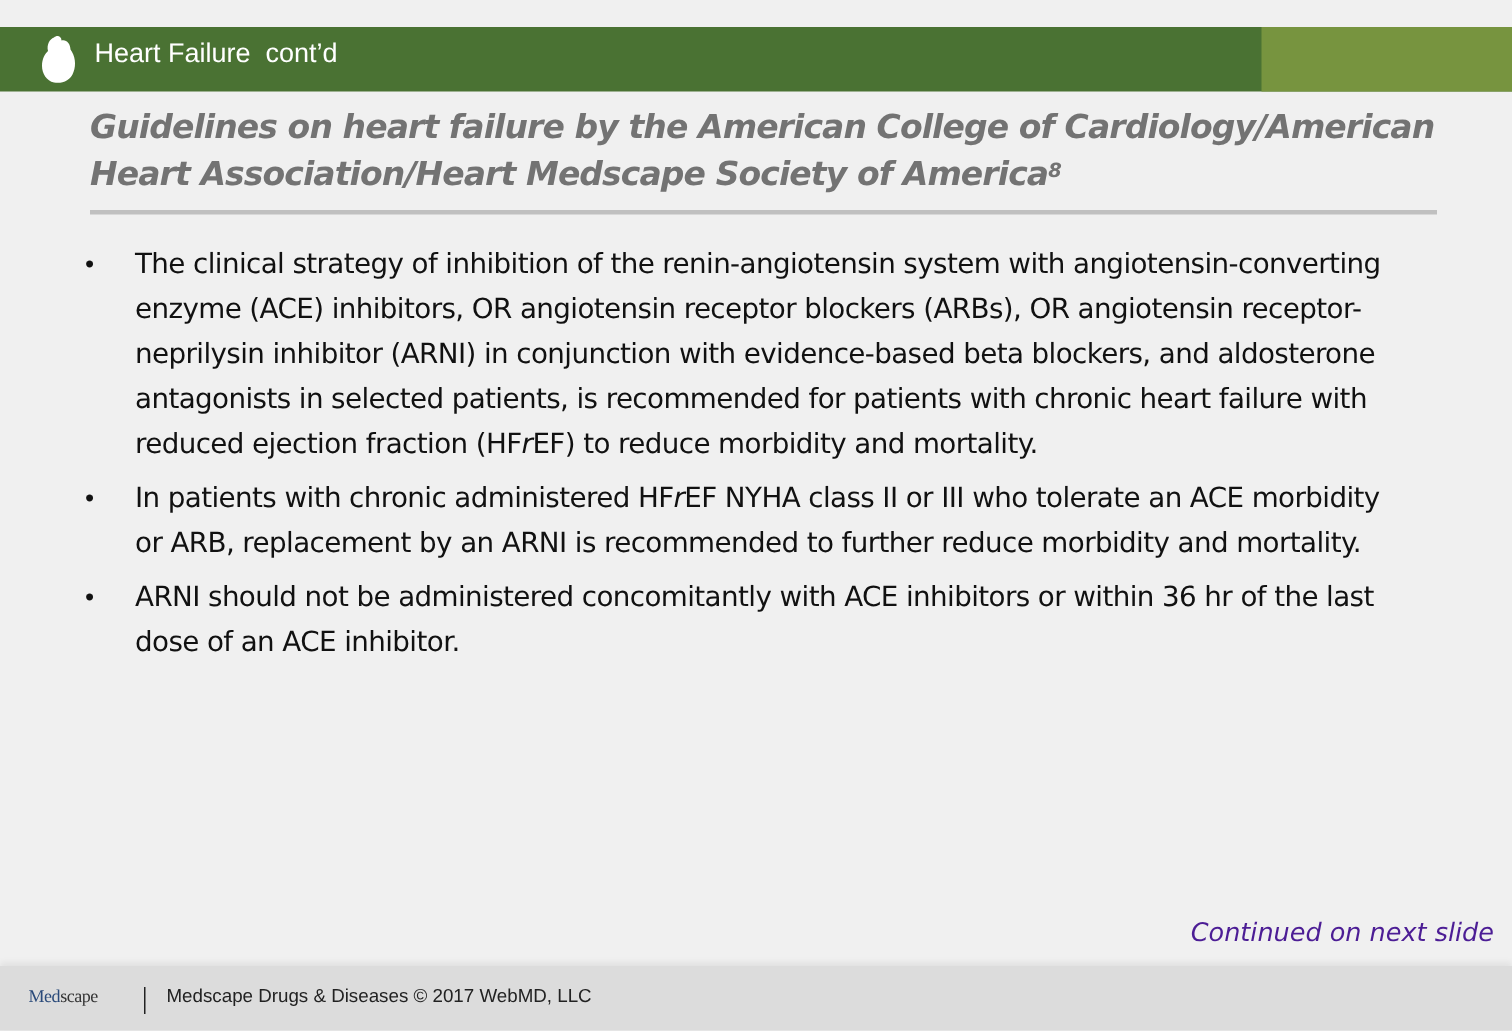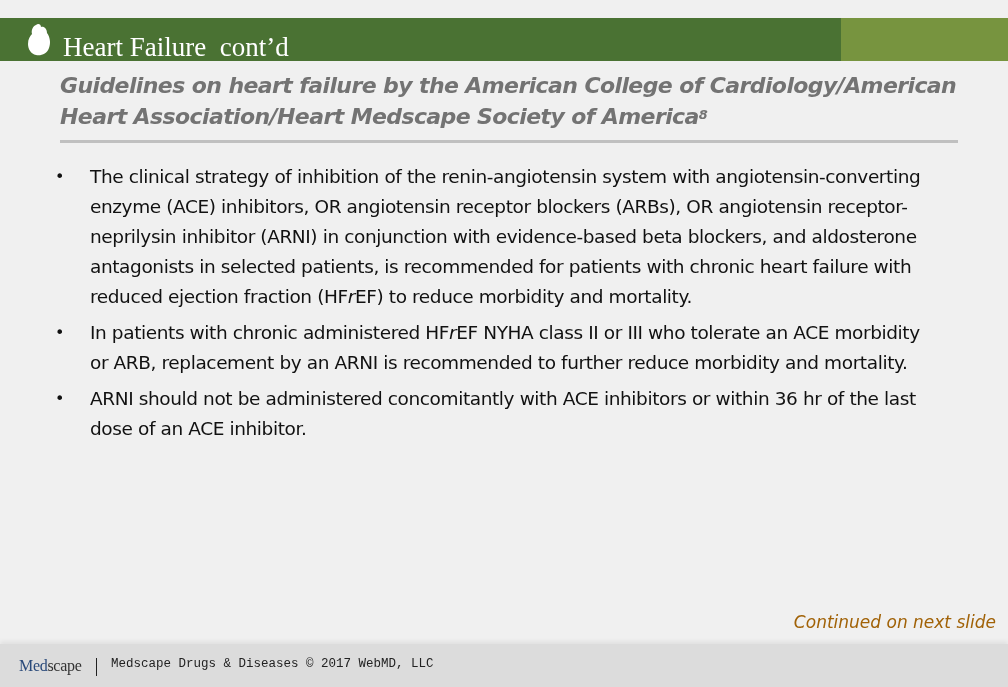--- a/index.html
+++ b/index.html
@@ -20,9 +20,9 @@
     position: absolute; left: 27px; top: 5px; width: 24px; height: 34px;
   }
   .header-title {
-    position: absolute; left: 63px; top: 12px;
-    font-family: Liberation Serif, serif;
-    font-size: 27px; color: #ffffff; white-space: pre; line-height: 34px;
+    position: absolute; left: 63px; top: 0;
+    font-family: Liberation Sans, sans-serif;
+    font-size: 18px; color: #ffffff; white-space: pre; line-height: 34px;
   }
   .subtitle {
     position: absolute; left: 60px; top: 70px; width: 930px;

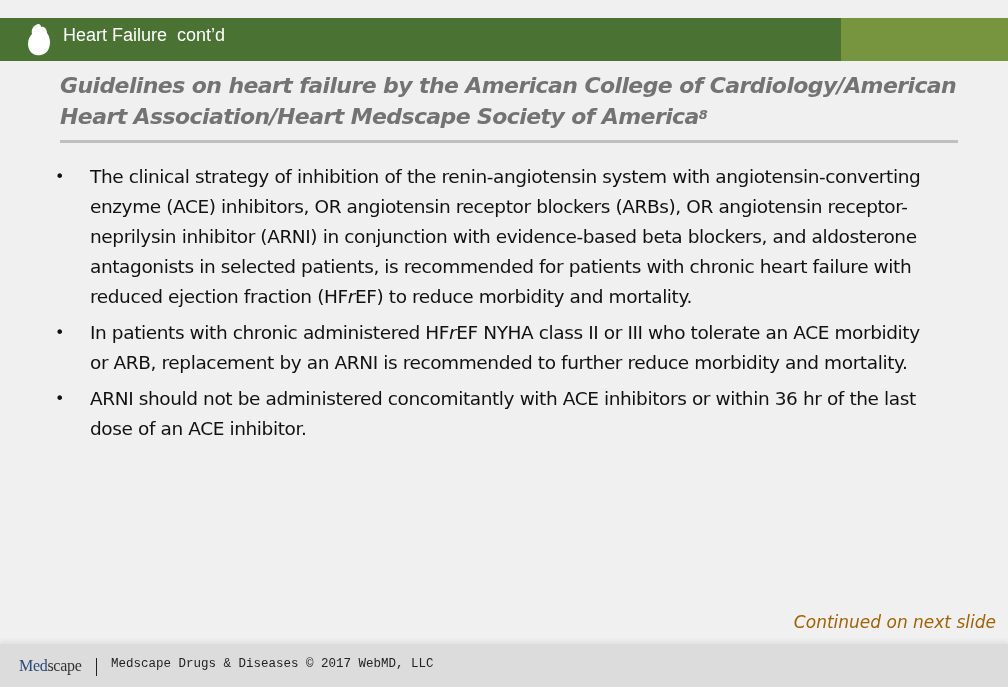--- a/index.html
+++ b/index.html
@@ -52,7 +52,7 @@
   .continued {
     position: absolute; right: 12px; top: 612px;
     font-family: "DejaVu Sans", sans-serif;
-    font-style: italic; font-size: 17px; color: #a16207;
+    font-style: italic; font-size: 17px; color: #4c1d95;
   }
   .footer {
     position: absolute; left: 0; top: 644px; width: 1008px; height: 43px;

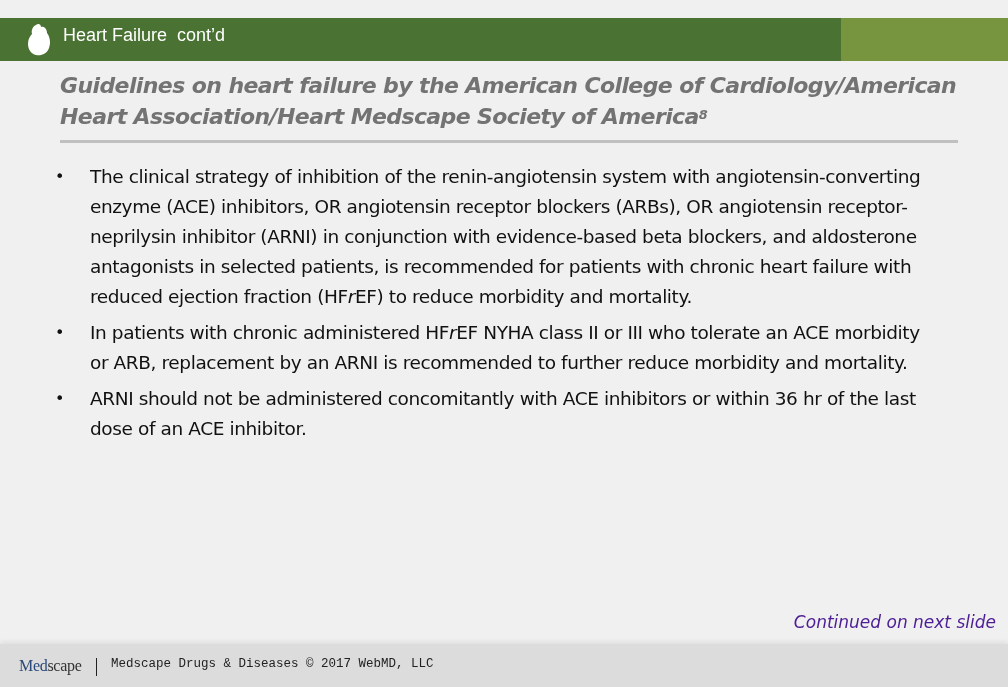--- a/index.html
+++ b/index.html
@@ -61,7 +61,7 @@
   }
   .footer-logo {
     position: absolute; left: 19px; top: 13px;
-    font-family: "Liberation Serif", serif; font-size: 16px; color: #2a4a7a;
+    font-family: "Liberation Serif", serif; font-size: 12px; color: #2a4a7a;
     letter-spacing: -0.3px;
   }
   .footer-logo .logo-rest { color: #333; }

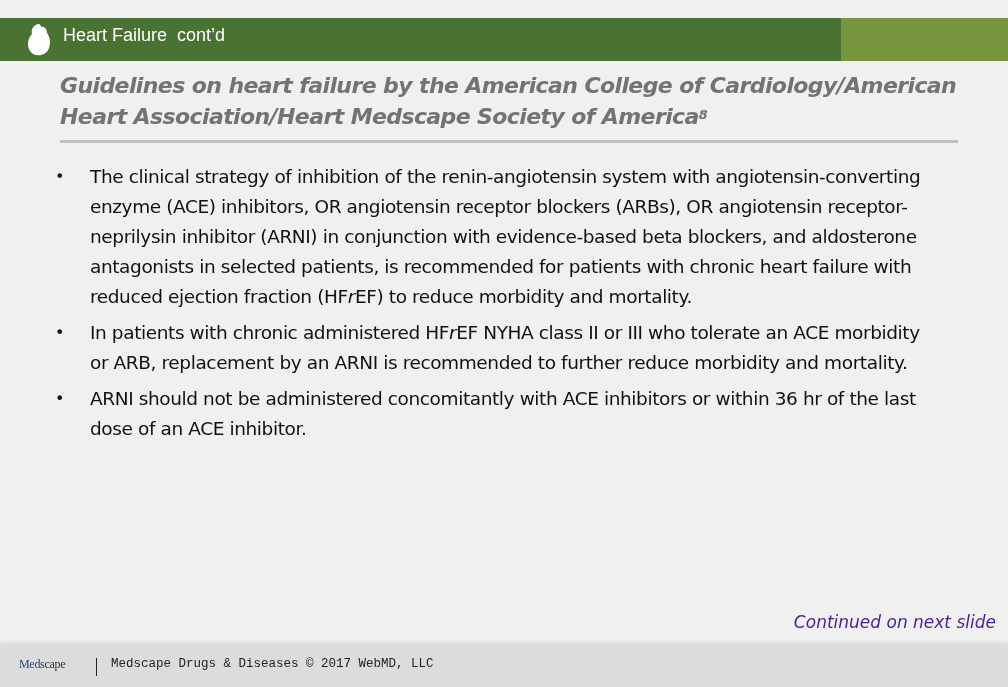--- a/index.html
+++ b/index.html
@@ -70,7 +70,7 @@
   }
   .footer-copyright {
     position: absolute; left: 111px; top: 13px;
-    font-family: Liberation Mono, monospace; font-size: 12.5px; color: #222;
+    font-family: Liberation Sans, sans-serif; font-size: 12.5px; color: #222;
   }
   .footer-permission {
     position: absolute; left: 466px; top: 13px;

